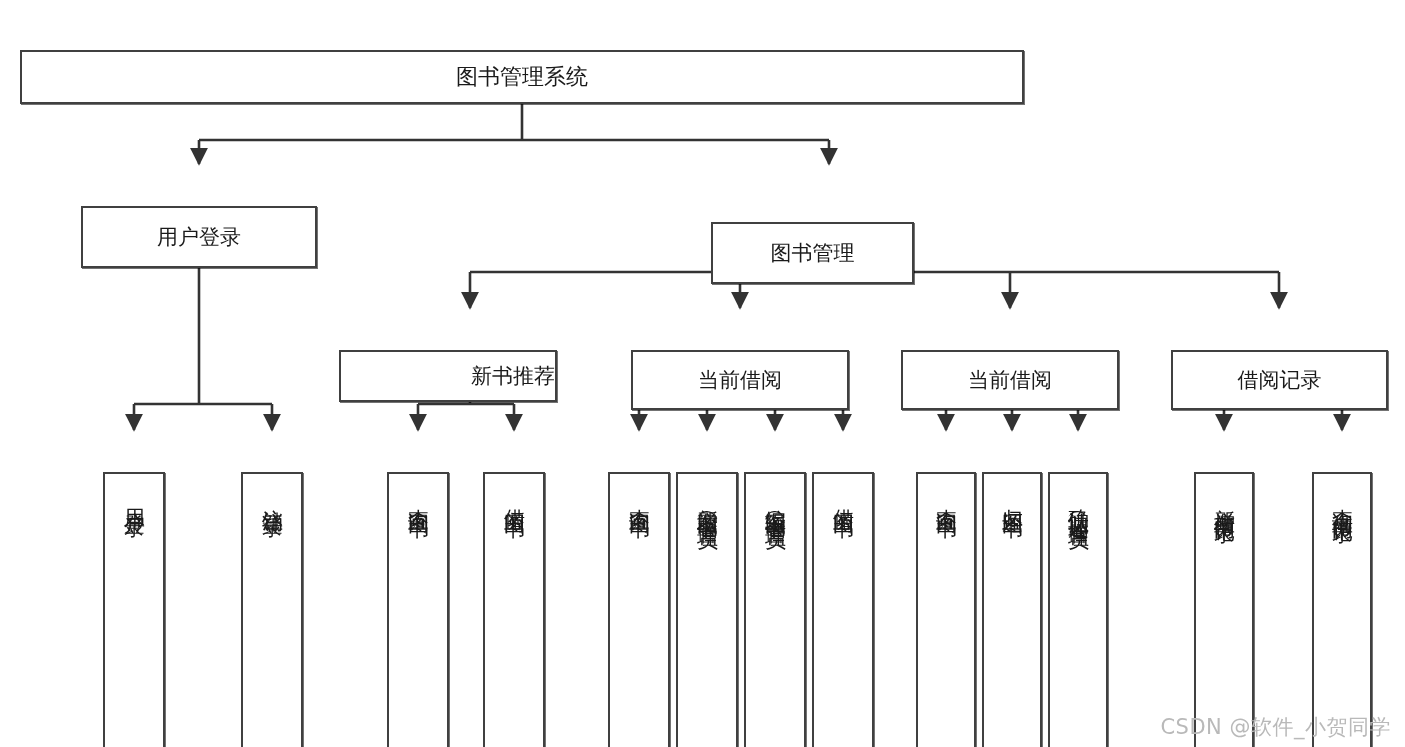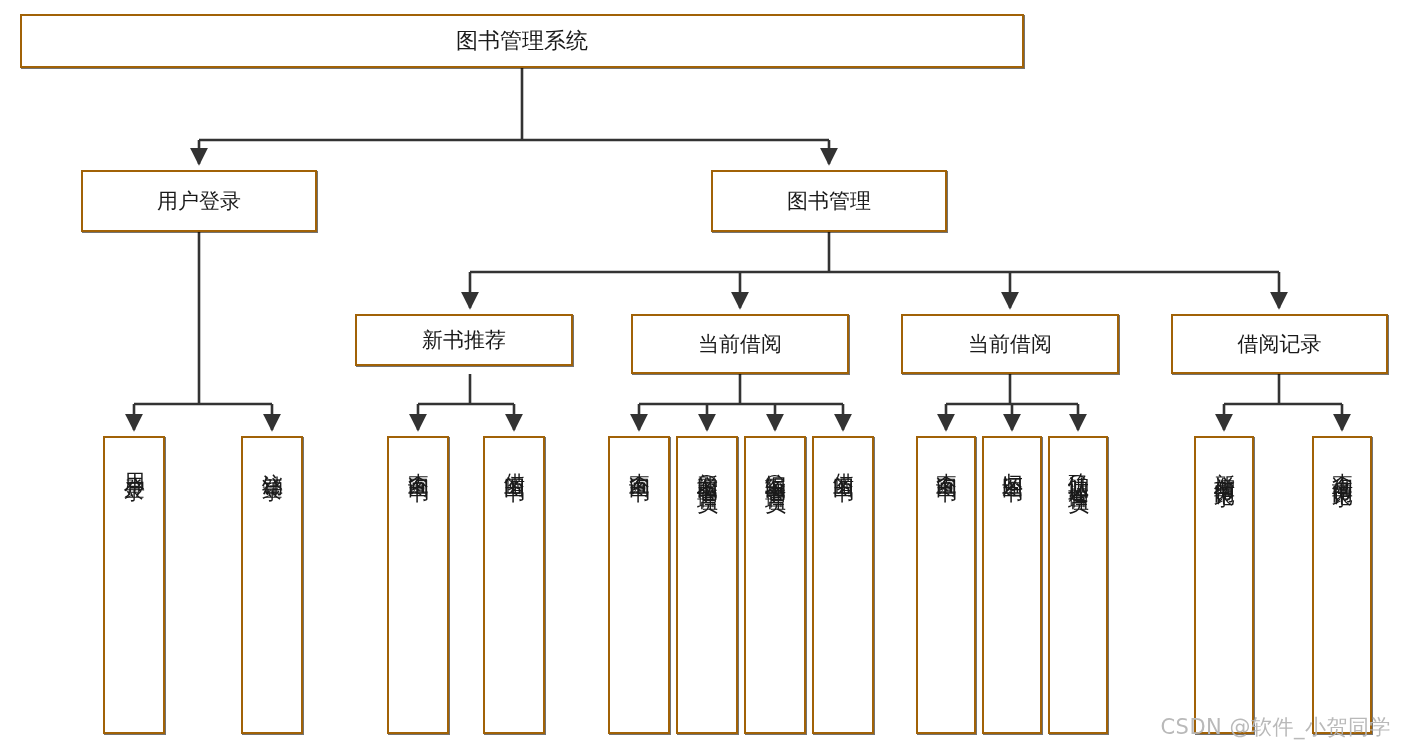--- a/index.html
+++ b/index.html
@@ -26,12 +26,13 @@
     position: absolute;
     box-sizing: border-box;
     background: #ffffff;
-    border: 2px solid #a16207;
+    border: 2px solid #404040;
     box-shadow: 1px 1px 0 0 rgba(0,0,0,0.55);
     display: flex;
     align-items: center;
     justify-content: center;
     z-index: 2;
+    margin-top: 36px;
   }
   .node .label {
     color: #1a1a1a;

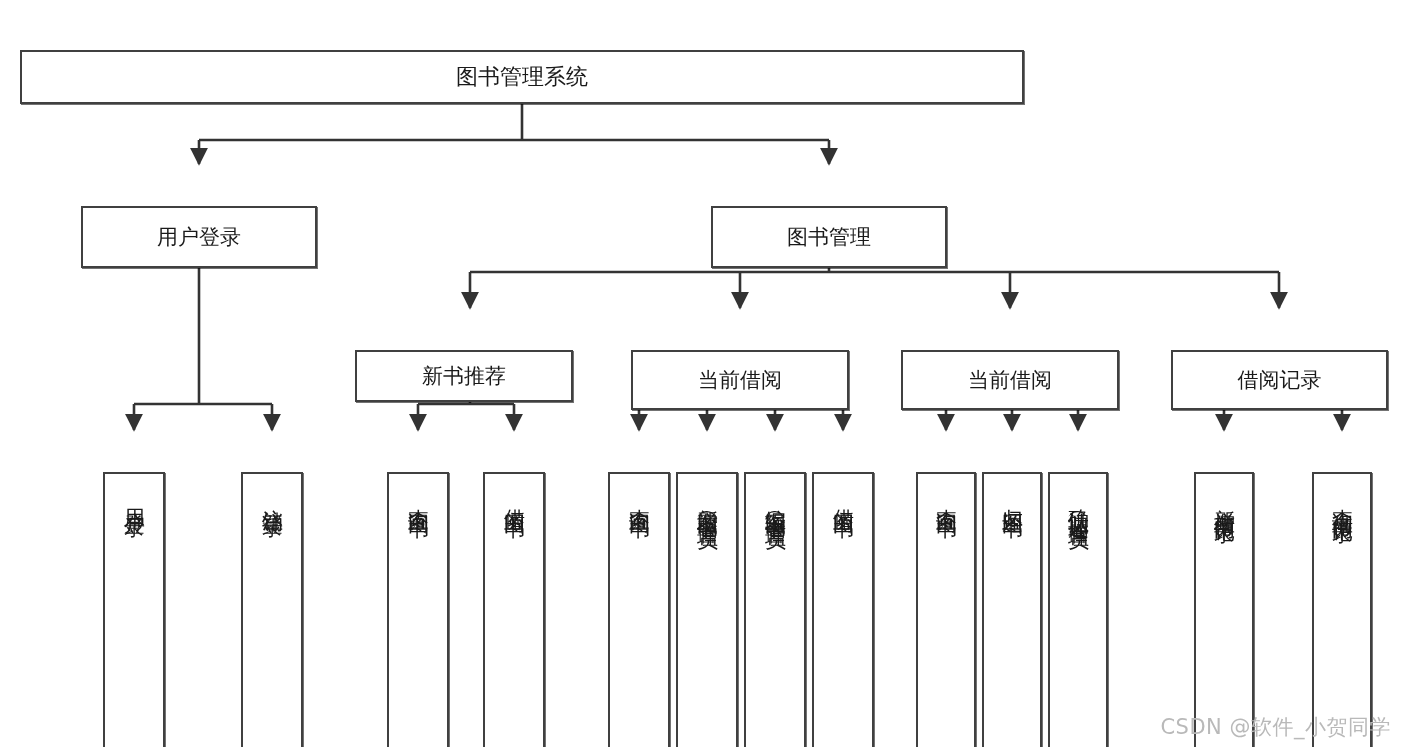--- a/index.html
+++ b/index.html
@@ -130,7 +130,7 @@
   <div class="node h" style="left: 81px; top: 170px; width: 236px; height: 62px;">
     <span class="label">用户登录</span>
   </div>
-  <div class="node h" style="left: 711px; top: 170px; width: 236px; height: 62px;">
+  <div class="node h" style="left: 711px; top: 186px; width: 203px; height: 62px;">
     <span class="label">图书管理</span>
   </div>
 

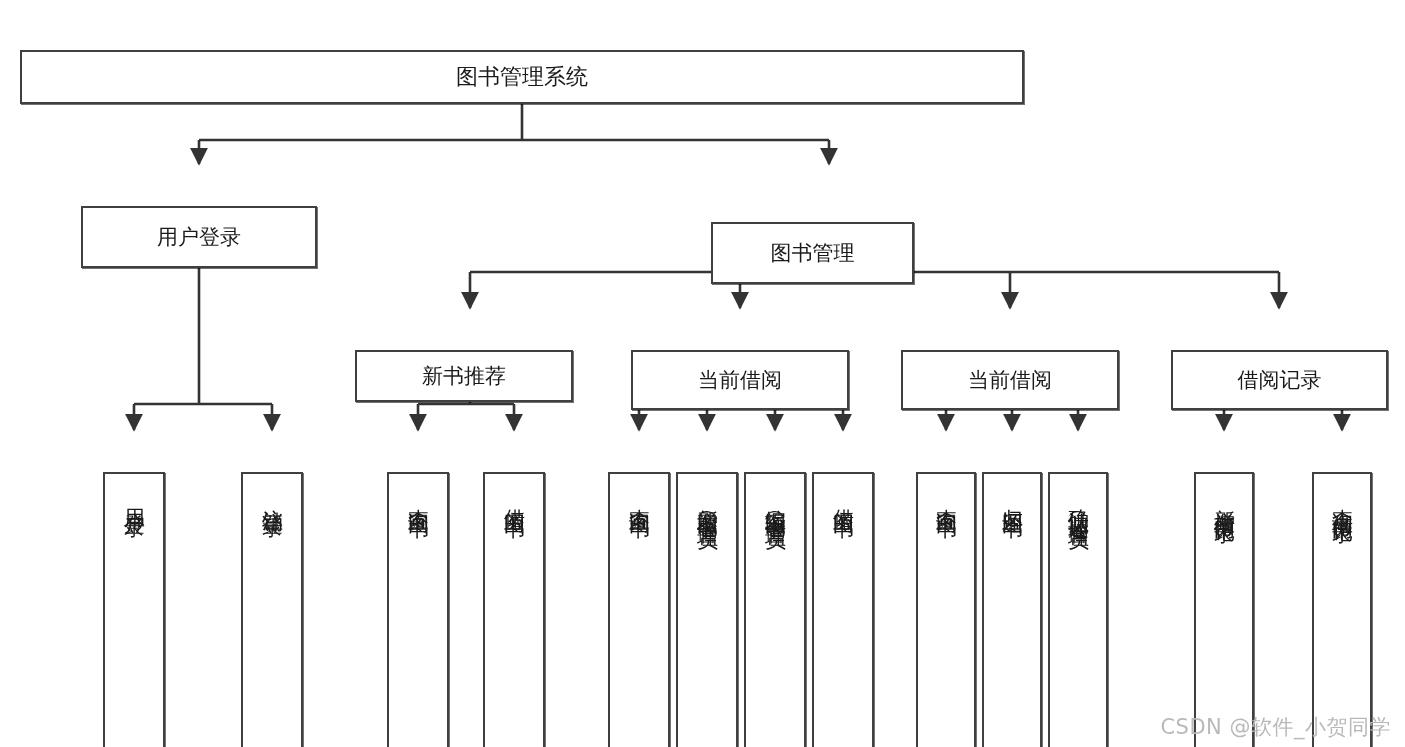--- a/index.html
+++ b/index.html
@@ -134,7 +134,7 @@
     <span class="label">图书管理</span>
   </div>
 
-  <div class="node h" style="left: 355px; top: 314px; width: 218px; height: 52px;">
+  <div class="node h" style="left: 339px; top: 314px; width: 218px; height: 52px; justify-content: flex-end;">
     <span class="label">新书推荐</span>
   </div>
   <div class="node h" style="left: 631px; top: 314px; width: 218px; height: 60px;">

